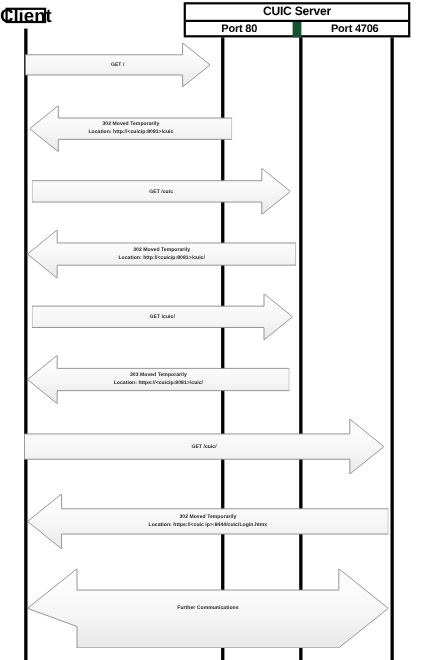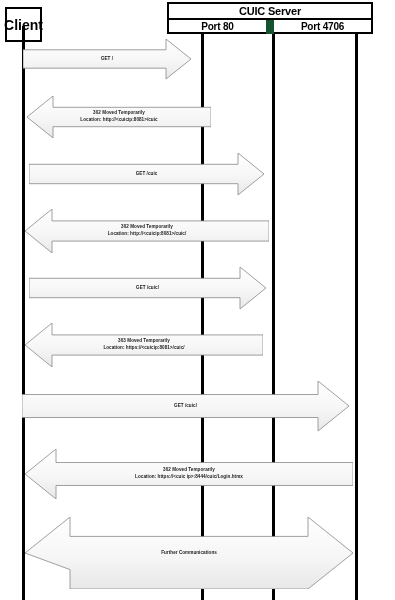--- a/index.html
+++ b/index.html
@@ -27,8 +27,8 @@
     line-height:1;
   }
   #client-box{
-    left:4px;top:6px;width:37px;height:35px;
-    font-size:14px;
+    left:4px;top:6px;width:37px;height:14px;
+    font-size:17px;
   }
   #server-box{
     left:166px;top:1px;width:206px;height:32px;

